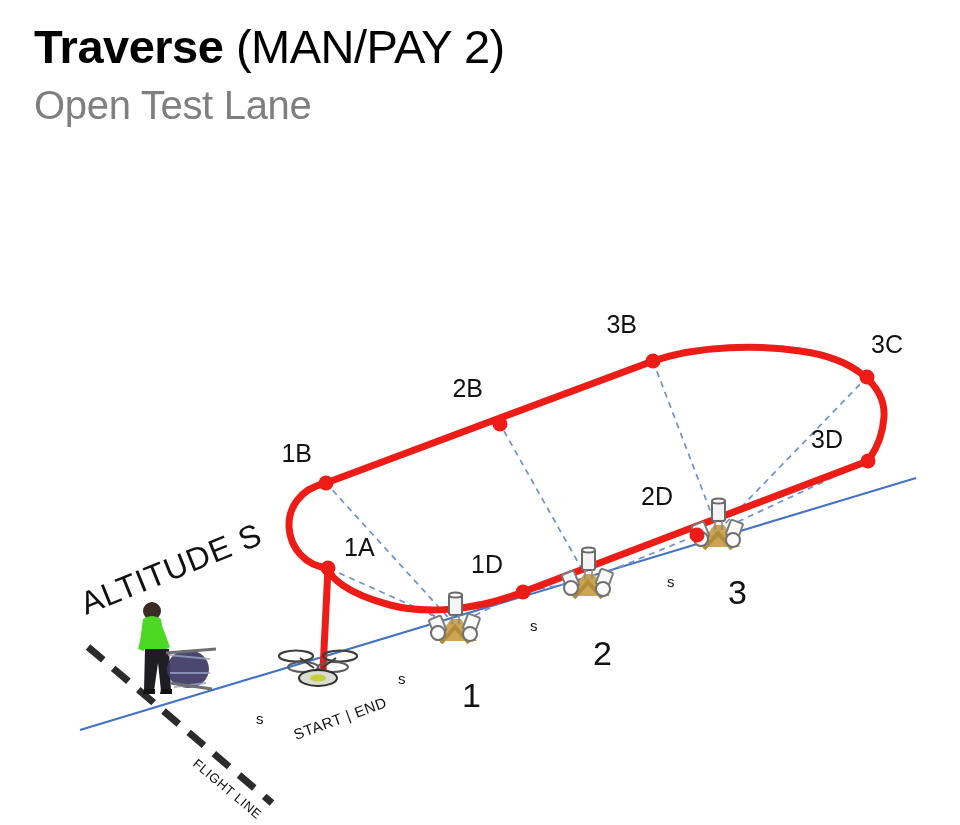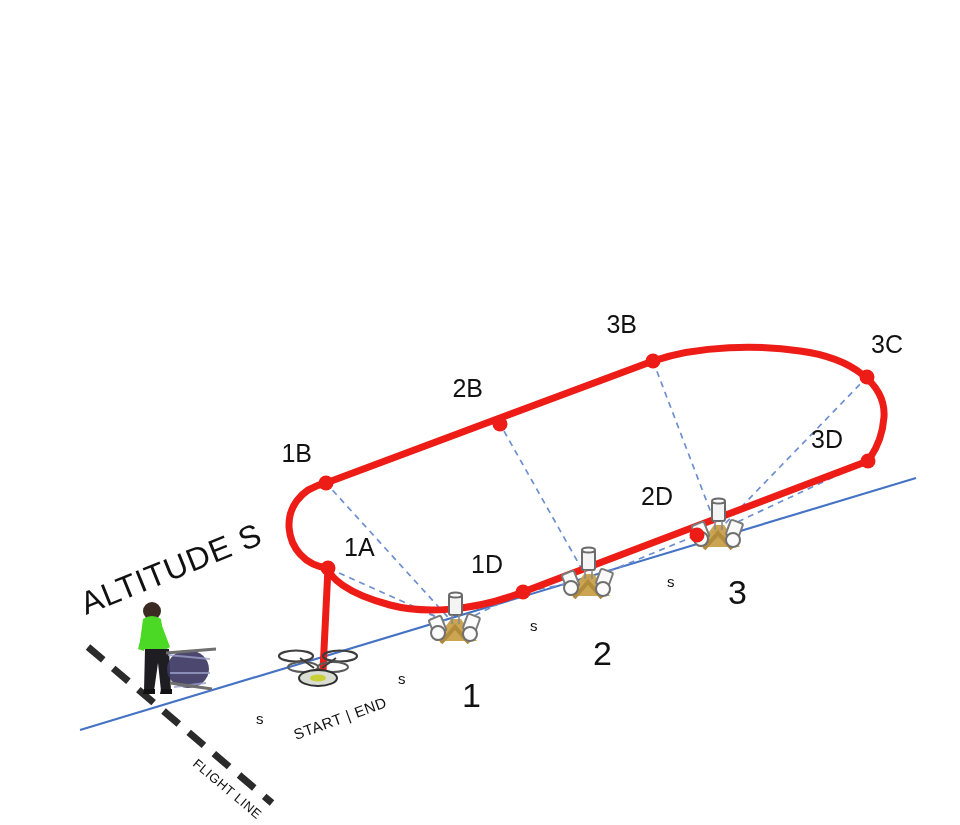--- a/index.html
+++ b/index.html
@@ -43,6 +43,13 @@
 
 <div id="root">
 
+  <div class="header">
+    <div class="title-line">
+      <span class="title-main">Traverse</span>
+      <span class="title-paren">(MAN/PAY 2)</span>
+    </div>
+    <div class="subtitle">Open Test Lane</div>
+  </div>
 
   <div class="figure">
     <svg class="scene" viewBox="0 0 960 630">

